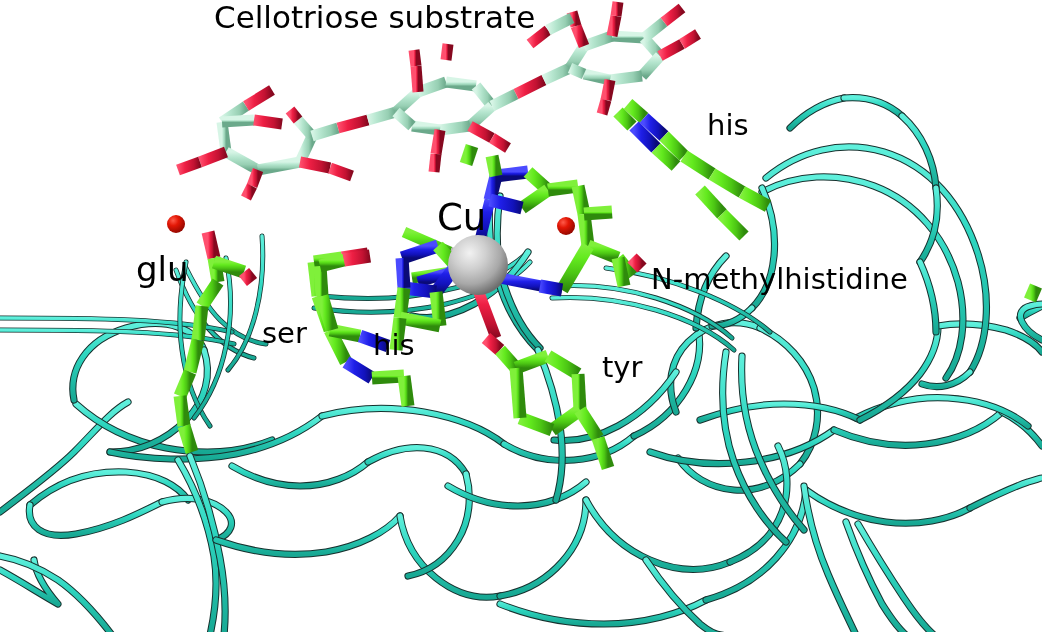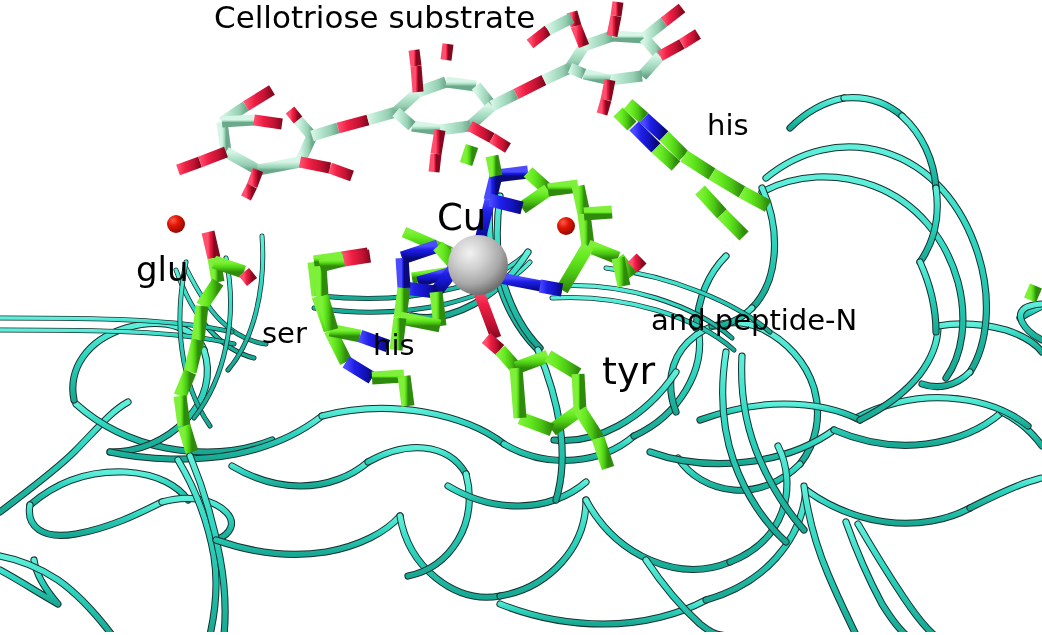--- a/index.html
+++ b/index.html
@@ -625,6 +625,7 @@
 
   <div class="lbl" style="left:136px;top:252px;font-size:34px;">glu</div>
 
+  <div class="lbl" style="left:651px;top:264px;font-size:29px;">N-methylhistidine</div>
 
   <div class="lbl" style="left:262px;top:284px;font-size:29px;margin-top:34px;">ser</div>
 

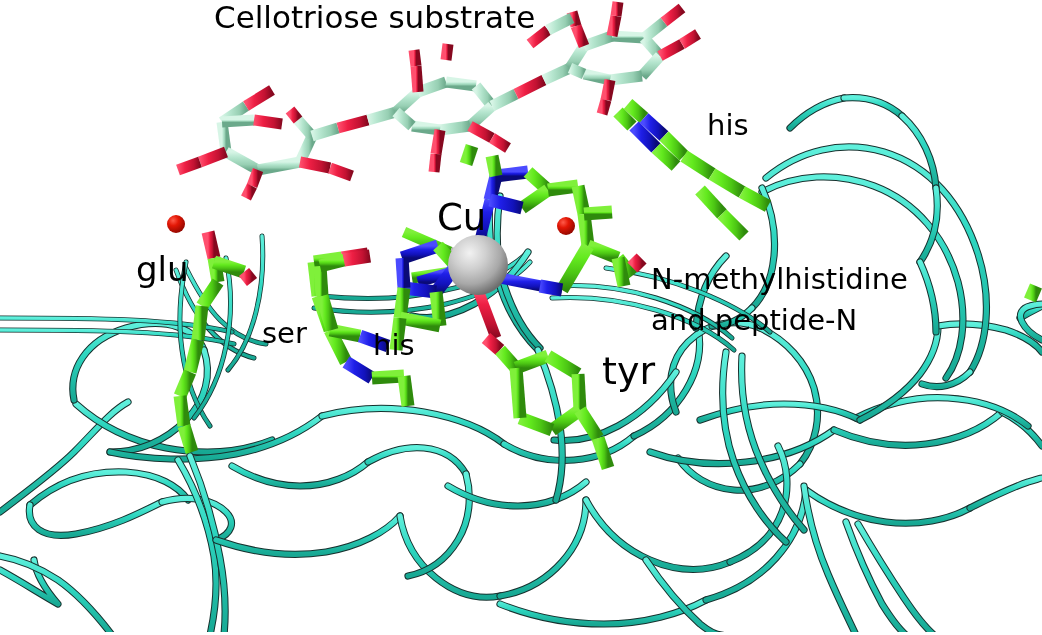--- a/index.html
+++ b/index.html
@@ -629,7 +629,6 @@
 
   <div class="lbl" style="left:262px;top:284px;font-size:29px;margin-top:34px;">ser</div>
 
-  <div class="lbl" style="left:651px;top:305px;font-size:29px;">and peptide-N</div>
 
   <div class="lbl" style="left:373px;top:330px;font-size:29px;">his</div>
 

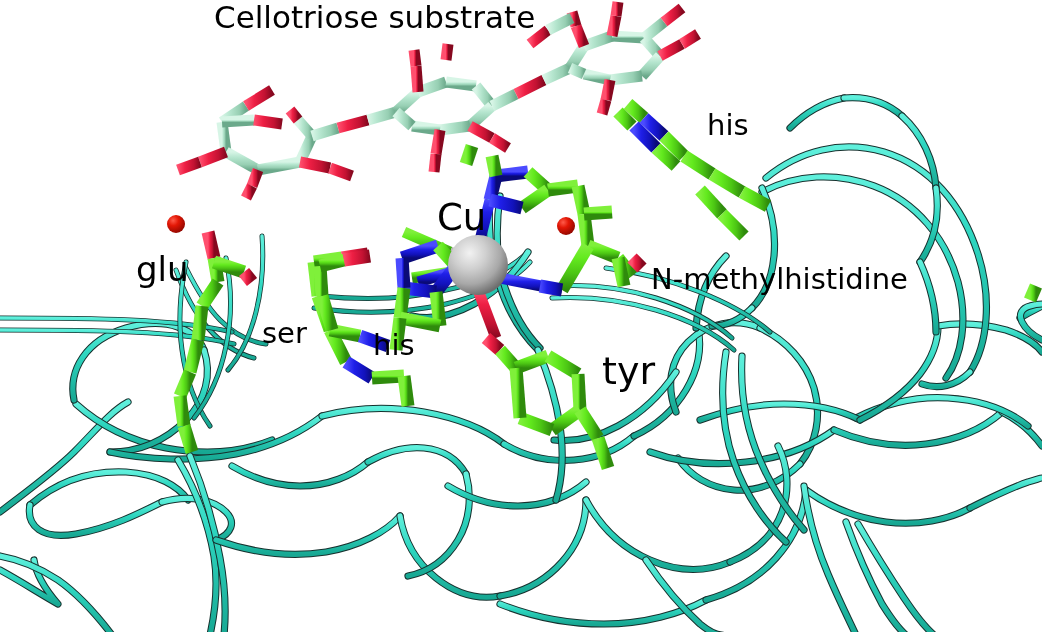--- a/index.html
+++ b/index.html
@@ -632,7 +632,7 @@
 
   <div class="lbl" style="left:373px;top:330px;font-size:29px;">his</div>
 
-  <div class="lbl" style="left:602px;top:352px;font-size:38px;">tyr</div>
+  <div class="lbl" style="left:602px;top:352px;font-size:29px;">tyr</div>
 
 </div>
 

